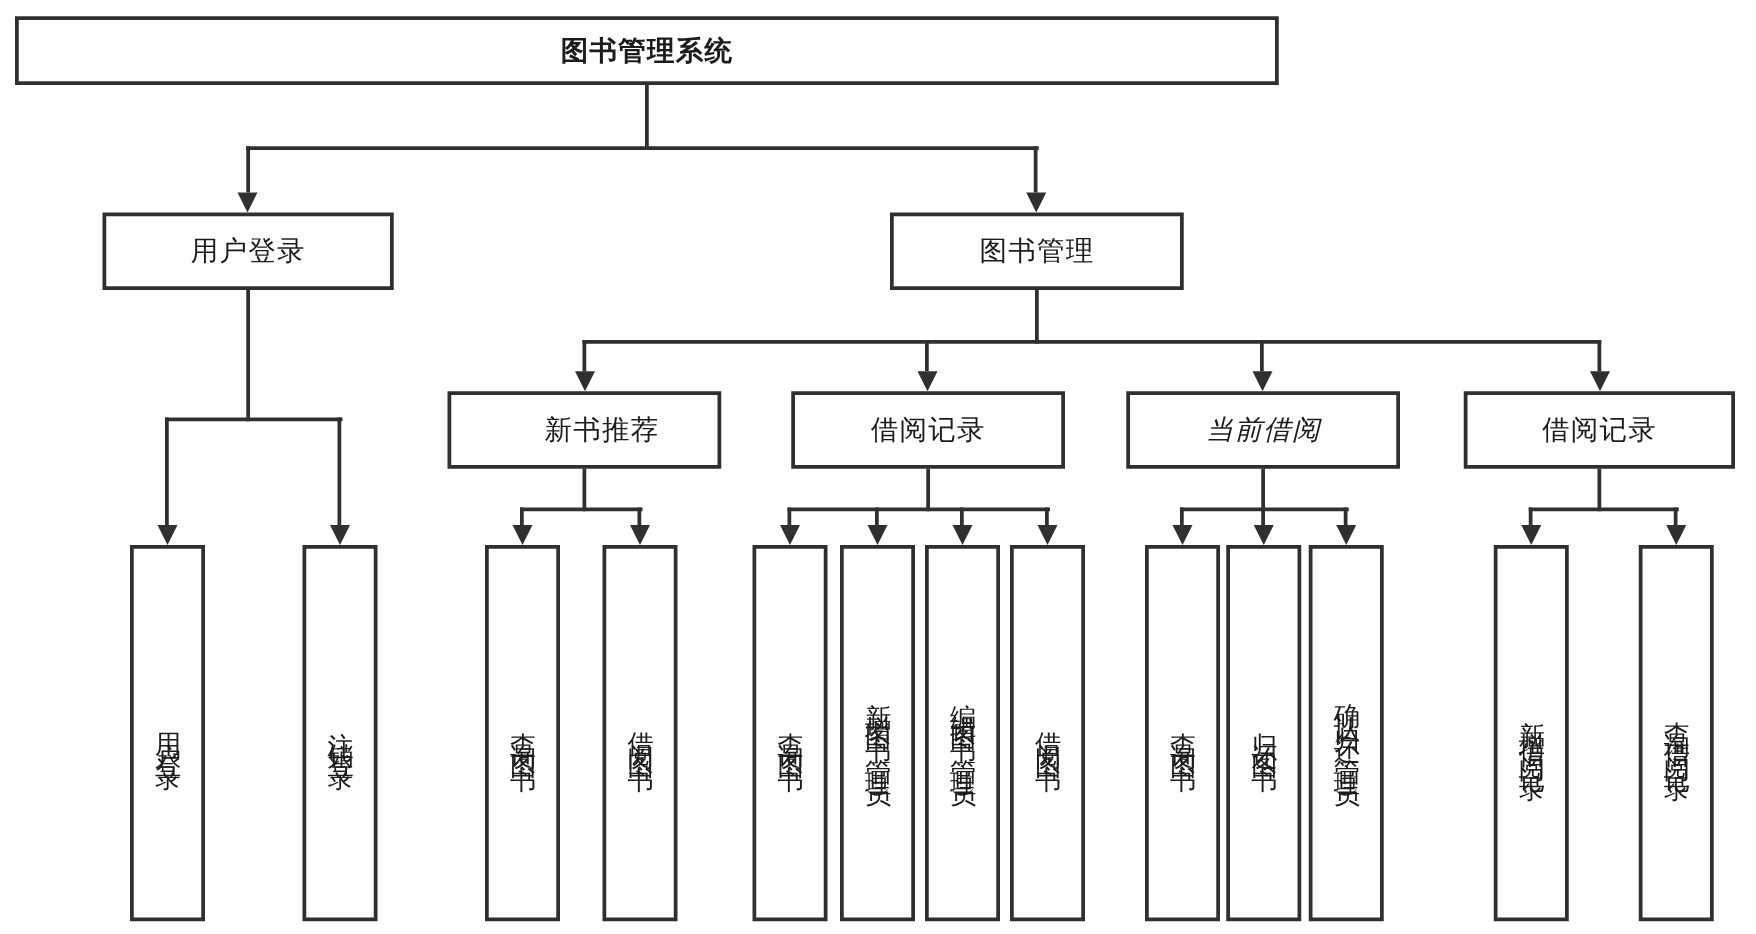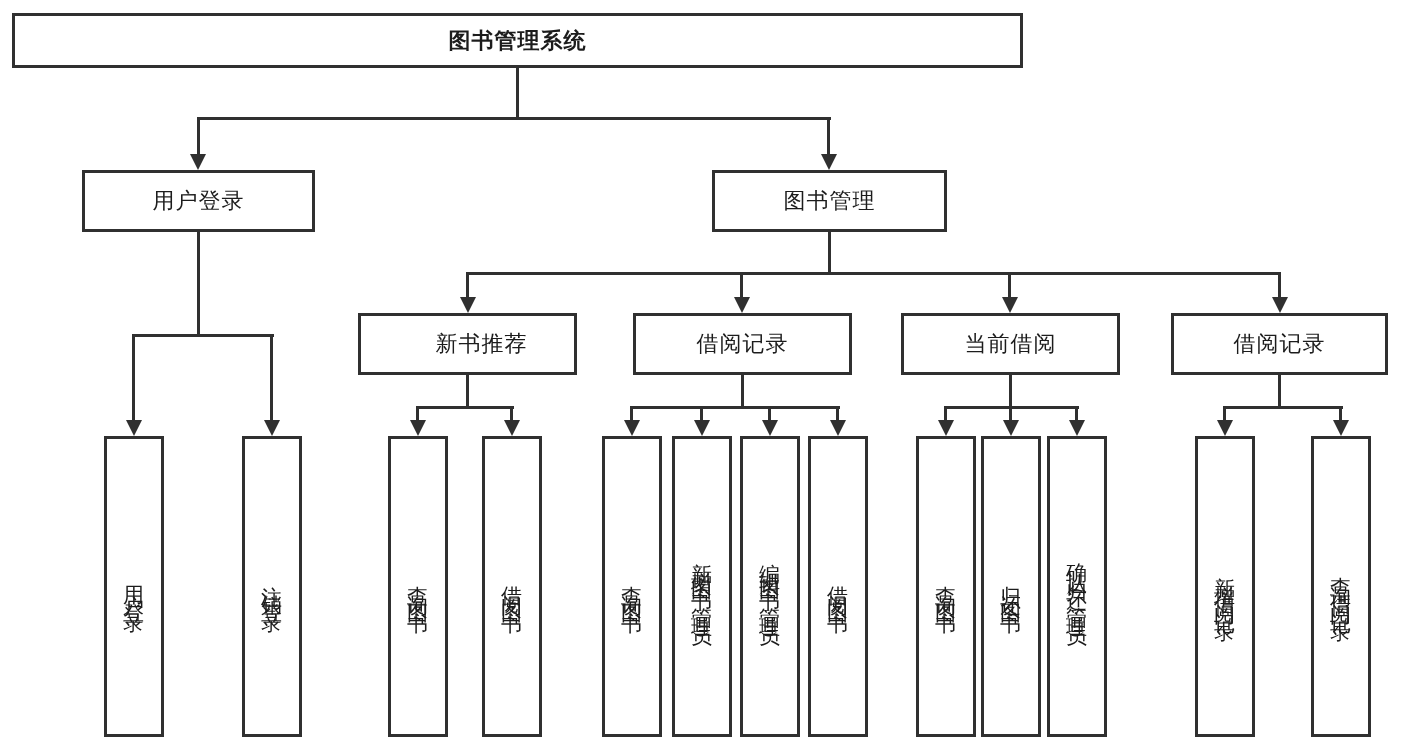--- a/index.html
+++ b/index.html
@@ -71,7 +71,7 @@
 
   <div class="box" style="left:358px; top:313px; width:219px; height:62px;padding-left:28px;">新书推荐</div>
   <div class="box" style="left:633px; top:313px; width:219px; height:62px;">借阅记录</div>
-  <div class="box" style="left:901px; top:313px; width:219px; height:62px;">当前借阅</div>
+  <div class="box" style="left:901px; top:313px; width:219px; height:62px;font-style:italic;">当前借阅</div>
   <div class="box" style="left:1171px; top:313px; width:217px; height:62px;">借阅记录</div>
 
   <div class="vline" style="left:466px; top:375px; height:34px;"></div>

